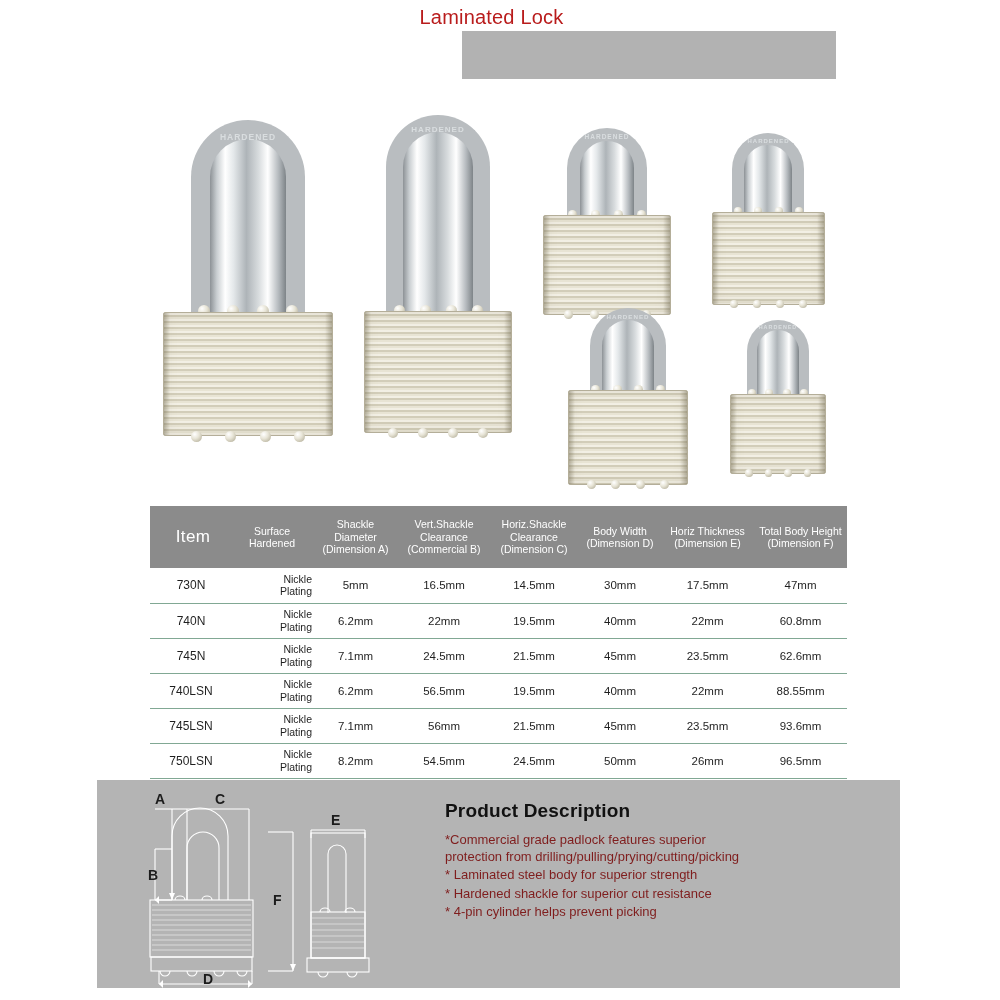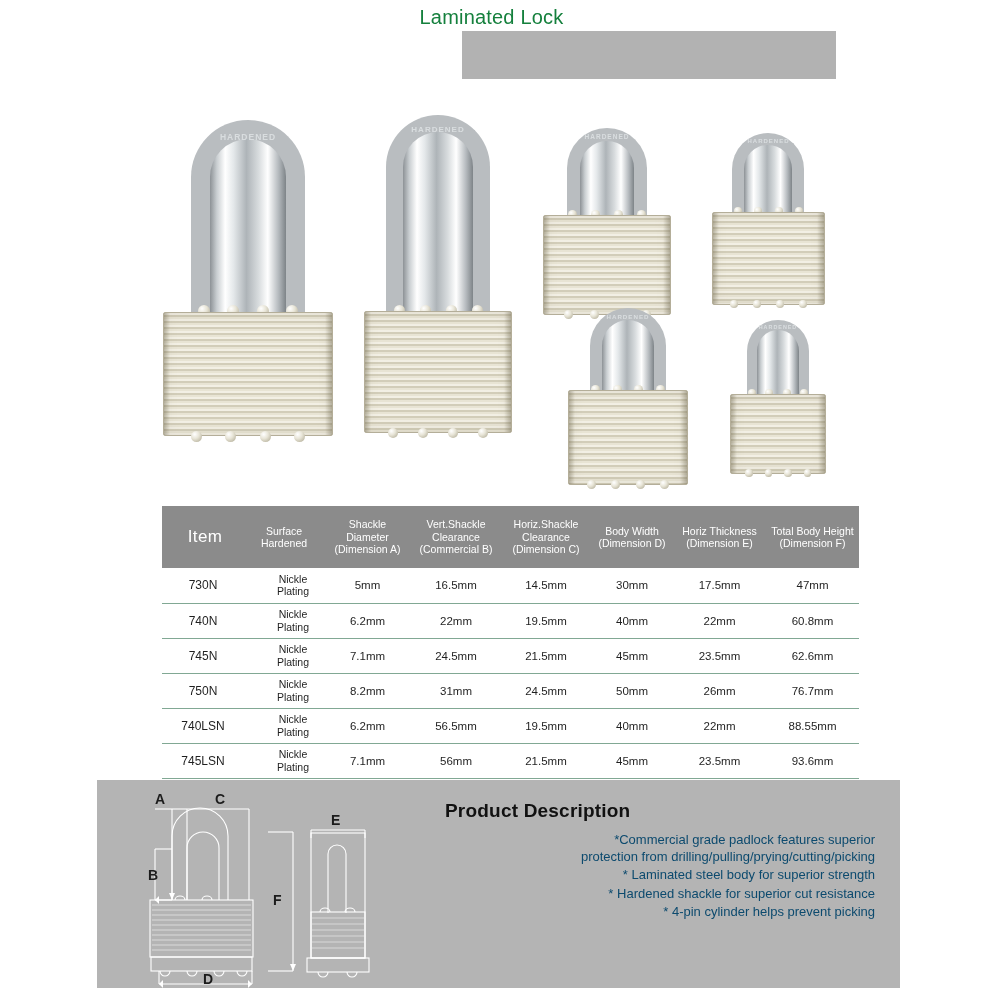--- a/index.html
+++ b/index.html
@@ -15,7 +15,7 @@
   .title {
     position: absolute; left: 0; top: 6px; width: 983px;
     text-align: center;
-    font-size: 20px; color: #15803d; letter-spacing: .2px;
+    font-size: 20px; color: #b91c1c; letter-spacing: .2px;
   }
   .model-banner {
     position: absolute; left: 462px; top: 31px;

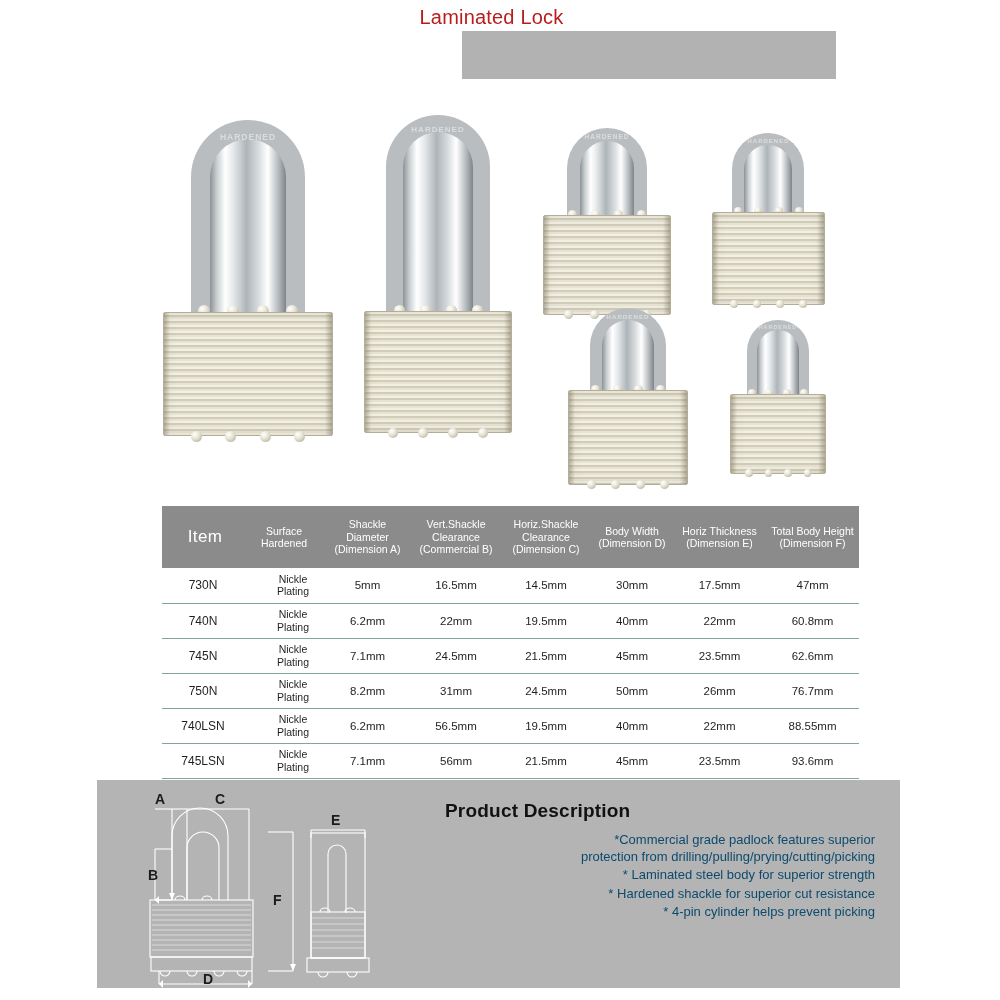--- a/index.html
+++ b/index.html
@@ -81,7 +81,7 @@
   }
 
   
-  .table-wrap { position: absolute; left: 162px; top: 506px; width: 697px; }
+  .table-wrap { position: absolute; left: 150px; top: 506px; width: 697px; }
   table.spec { border-collapse: collapse; width: 697px; table-layout: fixed; }
   table.spec thead th {
     background: #8b8b8b; color: #ffffff; font-weight: normal;

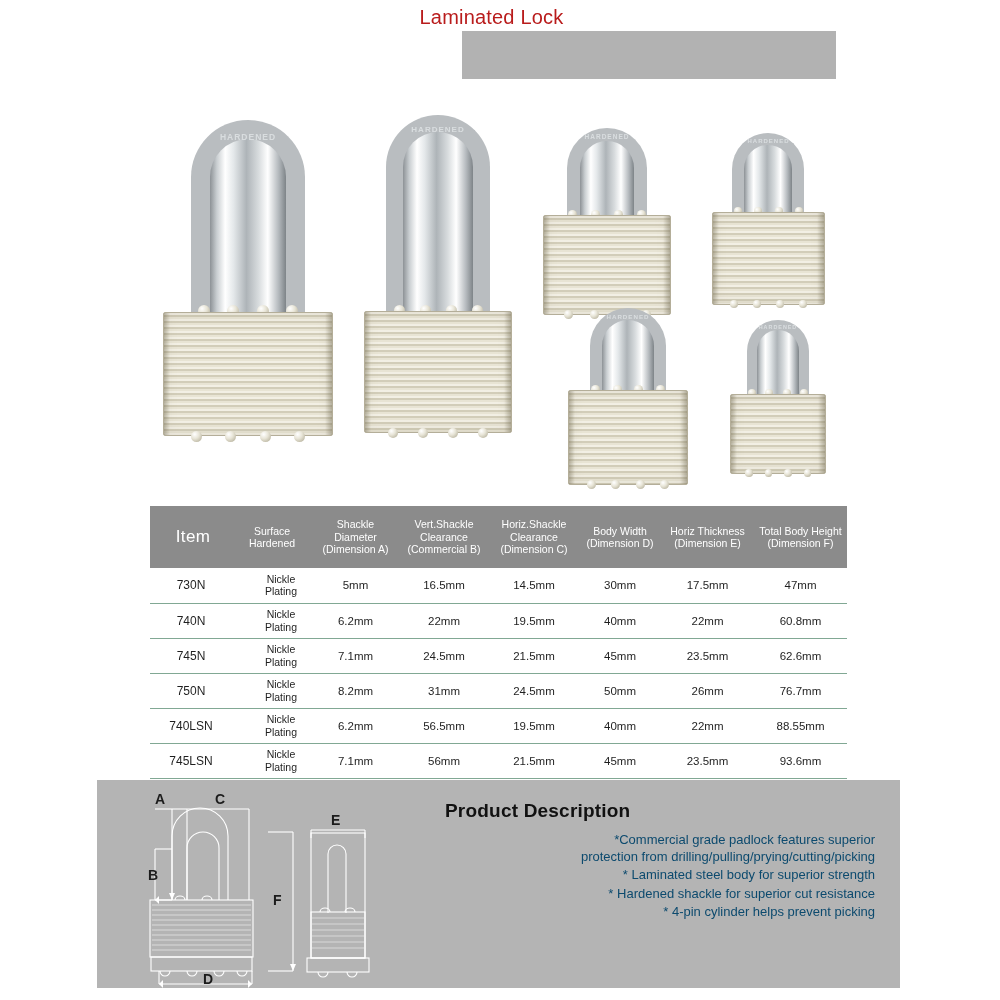--- a/index.html
+++ b/index.html
@@ -98,7 +98,7 @@
     padding: 0;
   }
   table.spec tbody td.item-cell { font-size: 12px; }
-  table.spec tbody td.surface-cell { font-size: 10.5px; line-height: 12.5px; text-align: center; padding-left: 18px; }
+  table.spec tbody td.surface-cell { font-size: 10.5px; line-height: 12.5px; text-align: right; padding-left: 18px; }
 
   
   .bottom-panel {

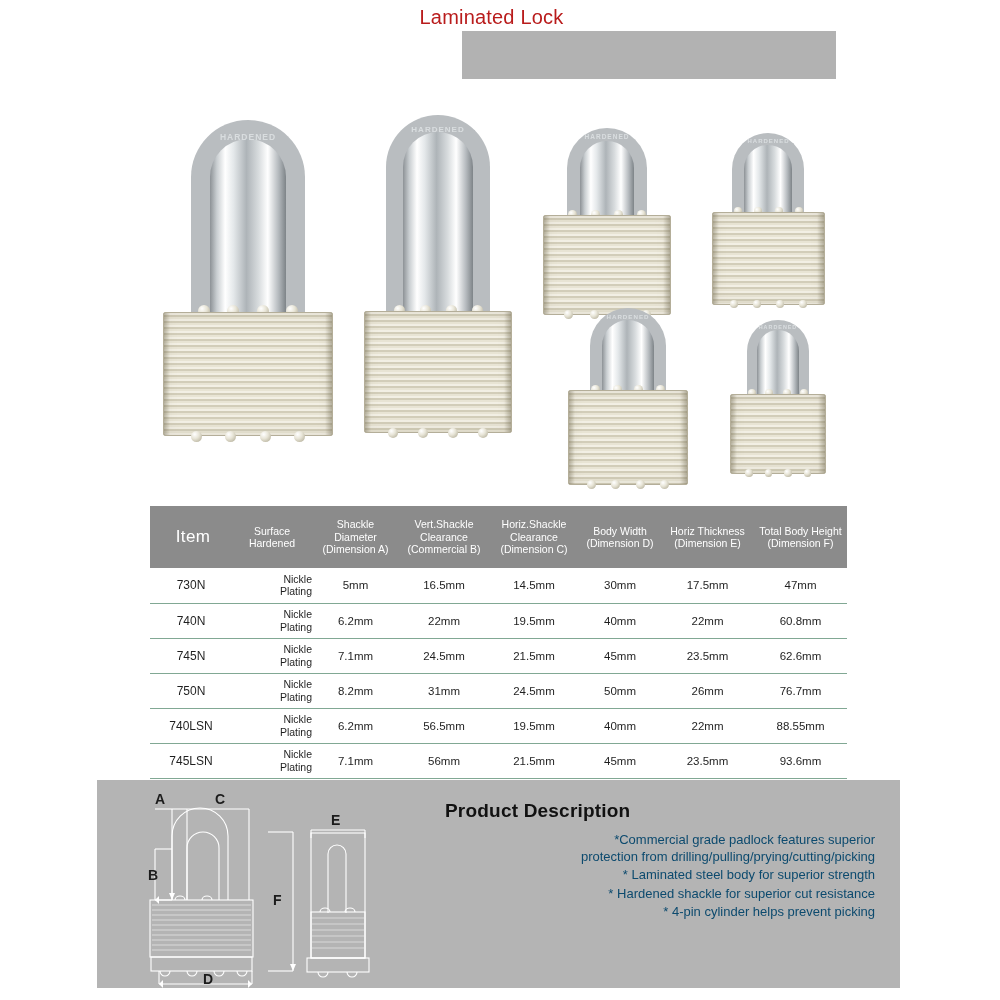--- a/index.html
+++ b/index.html
@@ -331,17 +331,6 @@
           <td>45mm</td>
           <td>23.5mm</td>
           <td>62.6mm</td>
-        </tr>
-        <tr>
-          <td class="item-cell">750N</td>
-          <td class="surface-cell">Nickle
-Plating</td>
-          <td>8.2mm</td>
-          <td>31mm</td>
-          <td>24.5mm</td>
-          <td>50mm</td>
-          <td>26mm</td>
-          <td>76.7mm</td>
         </tr>
         <tr>
           <td class="item-cell">740LSN</td>

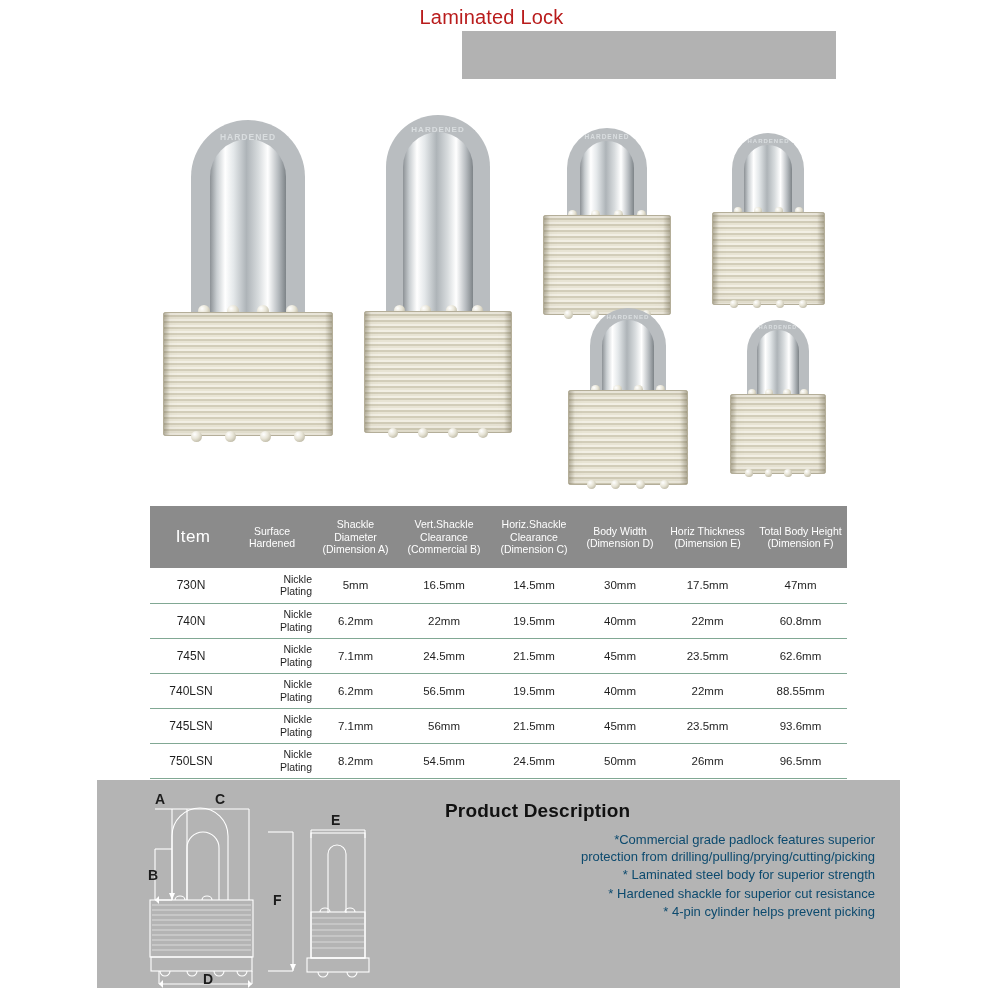--- a/index.html
+++ b/index.html
@@ -113,8 +113,8 @@
   }
   .desc ul { list-style: none; }
   .desc li {
-    font-size: 13px; color: #0c4a6e; line-height: 16.5px;
-    margin-bottom: 2px; white-space: pre-line; text-align: right;
+    font-size: 13px; color: #7f1d1d; line-height: 16.5px;
+    margin-bottom: 2px; white-space: pre-line;
   }
 
   

